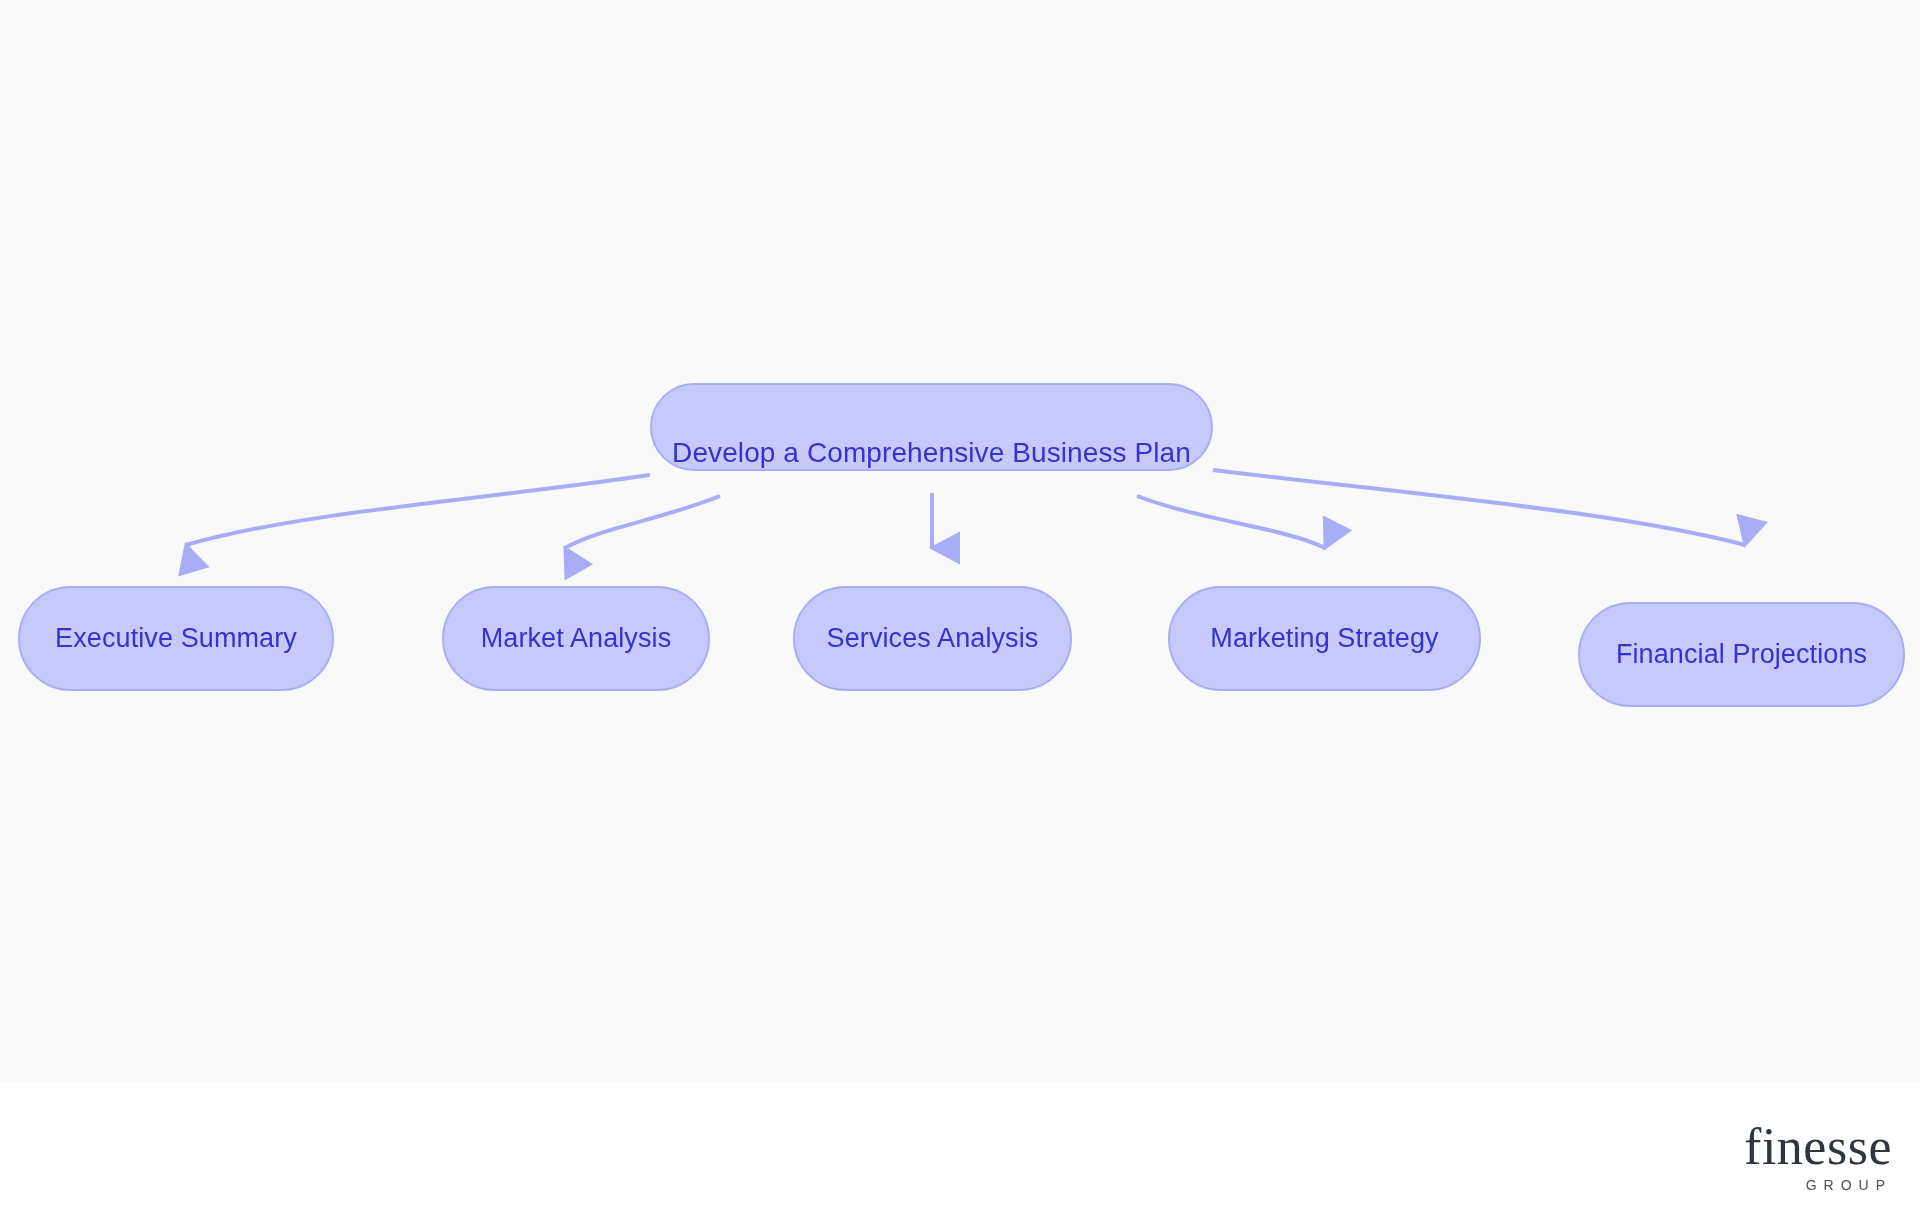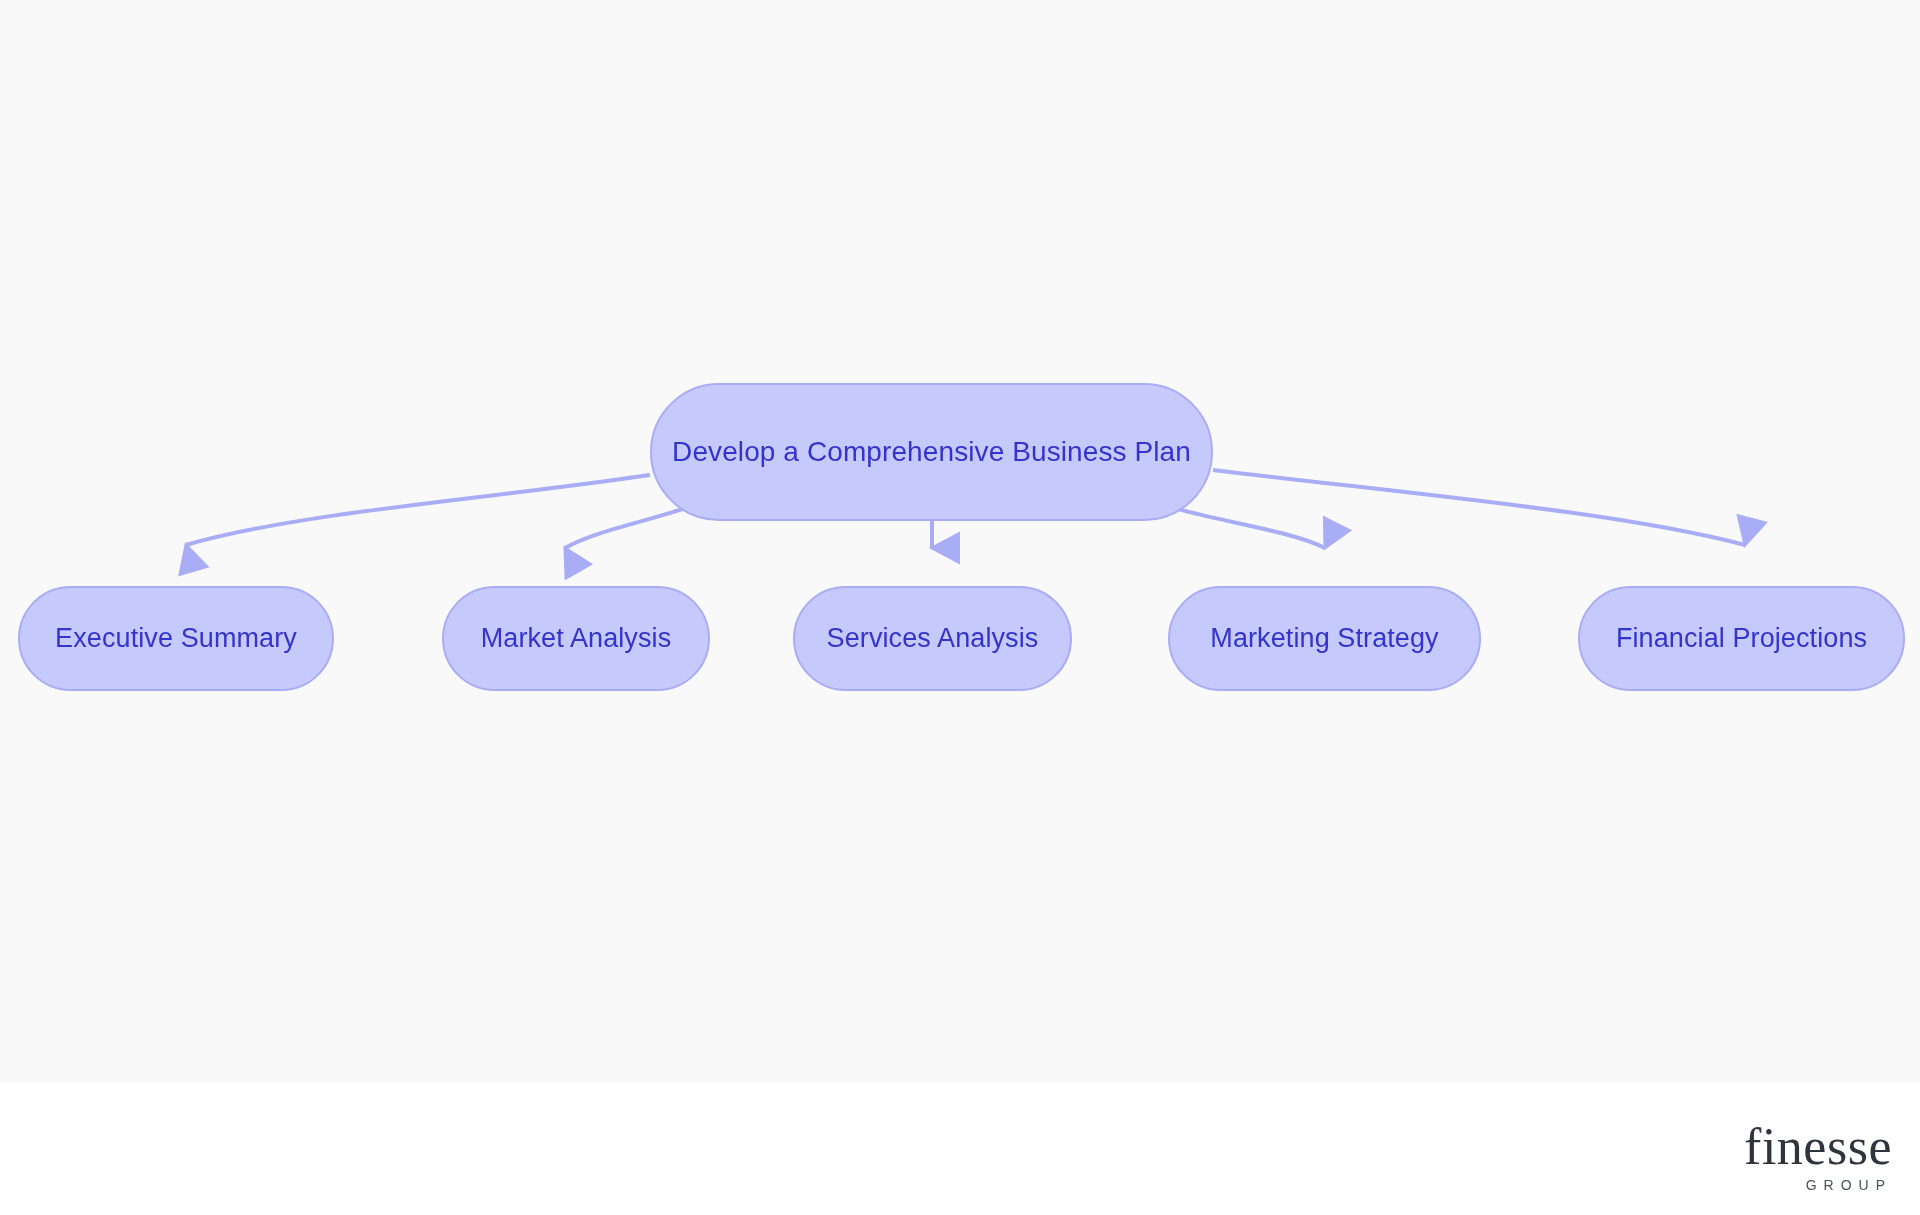--- a/index.html
+++ b/index.html
@@ -58,8 +58,9 @@
     left: 650px;
     top: 383px;
     width: 563px;
-    height: 138px;
+    height: 88px;
     font-size: 28px;
+    align-items: flex-end;
   }
   .node-child {
     top: 586px;

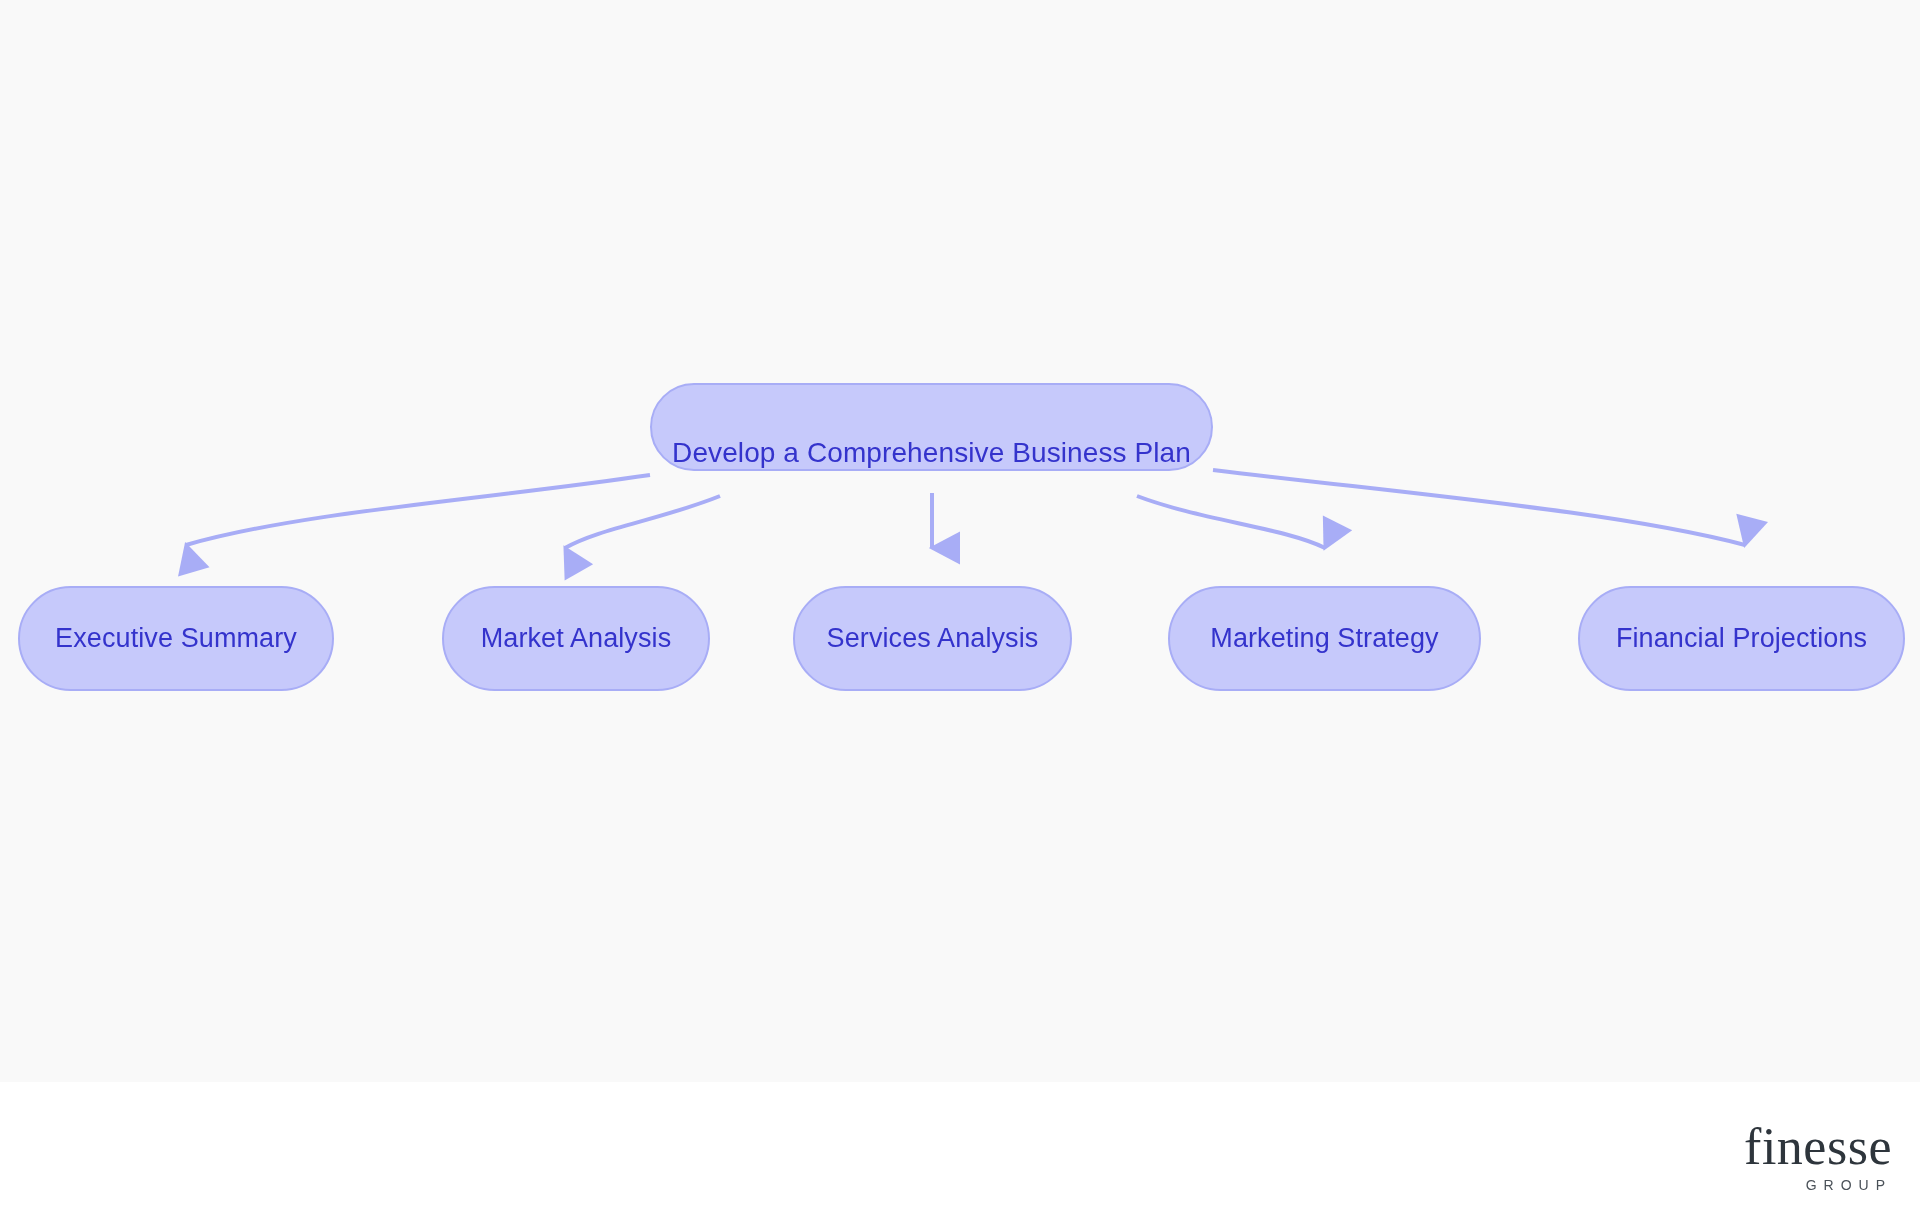--- a/index.html
+++ b/index.html
@@ -71,7 +71,7 @@
   #node-market  { left: 442px;  width: 268px; }
   #node-service { left: 793px;  width: 279px; }
   #node-strat   { left: 1168px; width: 313px; }
-  #node-finance { left: 1578px; width: 327px; }
+  #node-finance { left: 1578px; width: 327px; margin-top: 16px; }
 
   
   #logo {

